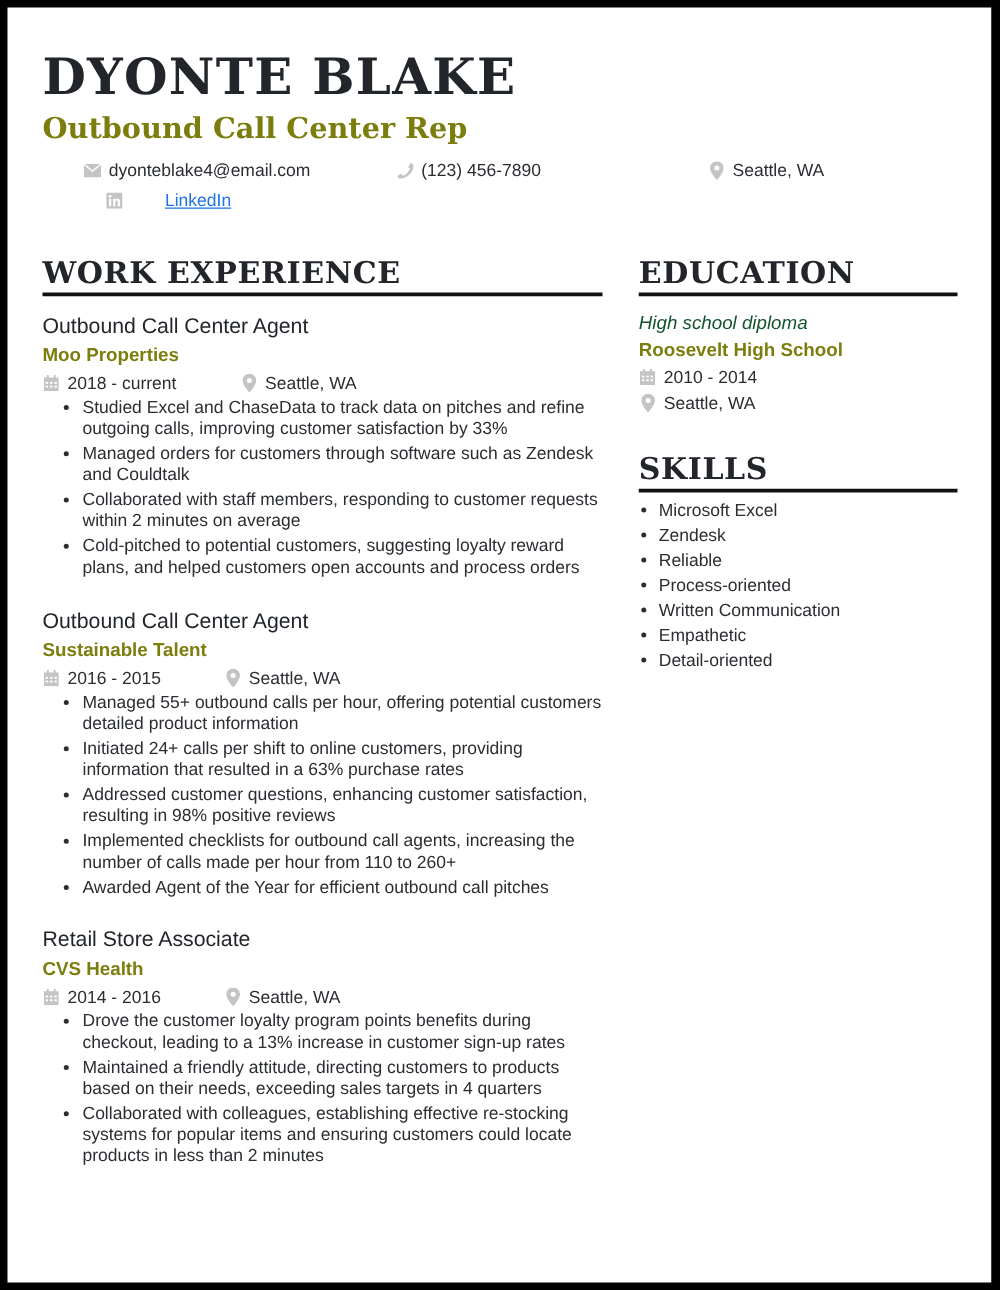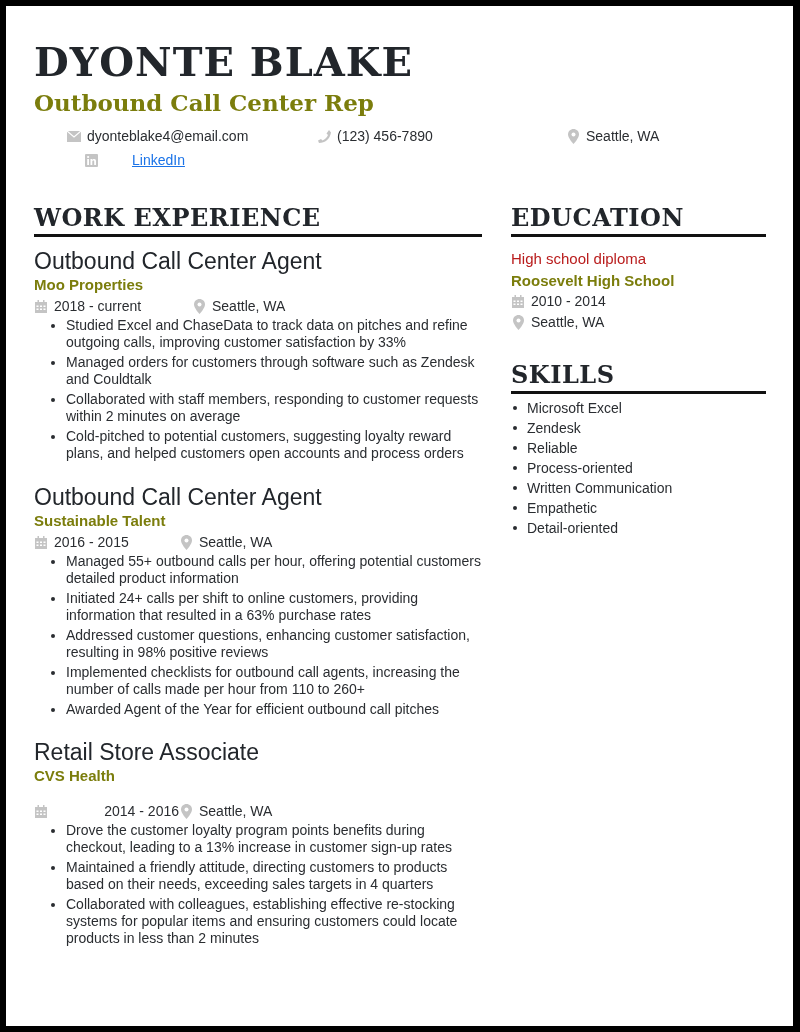--- a/index.html
+++ b/index.html
@@ -30,7 +30,7 @@
       line-height: 30px; white-space: nowrap;
     }
     .rule { height: 3px; background: #111; }
-    .job-title { font-size: 23px; color: #22262b; line-height: 24px; white-space: nowrap; }
+    .job-title { font-size: 17px; color: #22262b; line-height: 24px; white-space: nowrap; }
     .company { font-size: 15px; font-weight: bold; color: #7b7d0c; line-height: 20px; white-space: nowrap; }
     .meta { display: flex; align-items: center; font-size: 14px; color: #2a2d31; line-height: 18px; white-space: nowrap; }
     .meta .ic { width: 14px; height: 14px; display: inline-flex; align-items: center; justify-content: center; margin-right: 6px; }

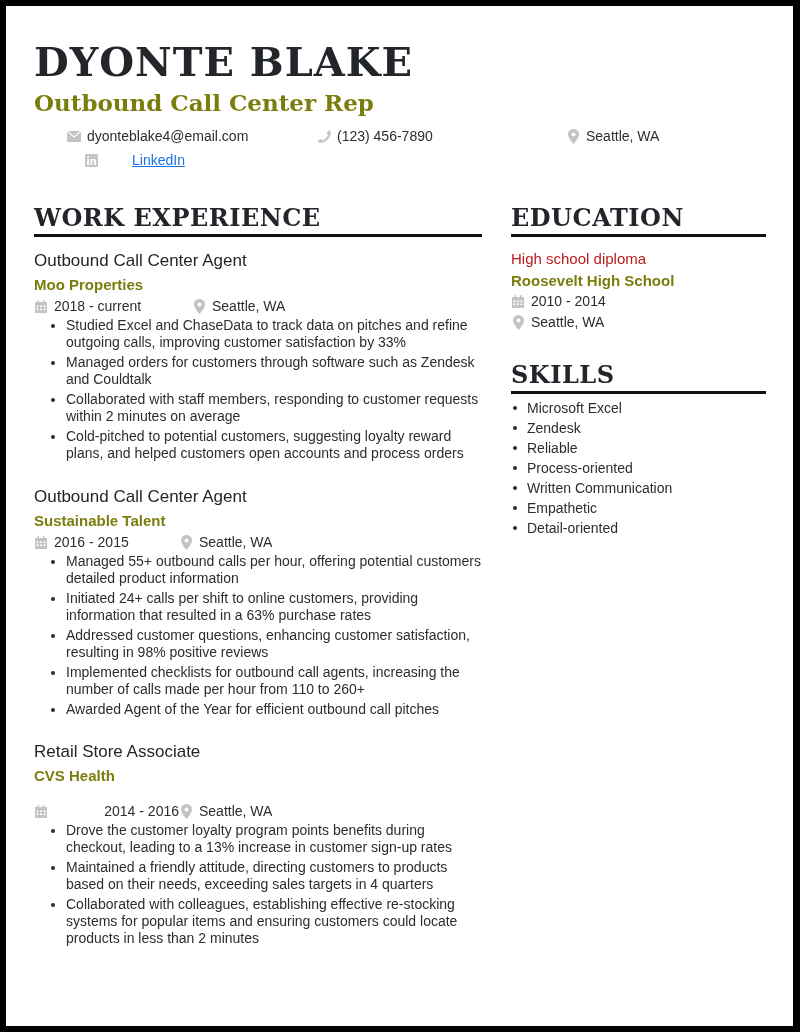--- a/index.html
+++ b/index.html
@@ -44,7 +44,7 @@
     ul.skills li::before {
       content: ""; position: absolute; left: 2px; top: 8px; width: 4px; height: 4px; border-radius: 50%; background: #2a2d31;
     }
-    .edu-degree { font-size: 15px; color: #b91c1c; line-height: 20px; white-space: nowrap; }
+    .edu-degree { font-size: 15px; color: #14532d; line-height: 20px; white-space: nowrap; font-style: italic; }
   </style>
 </head>
 <body>

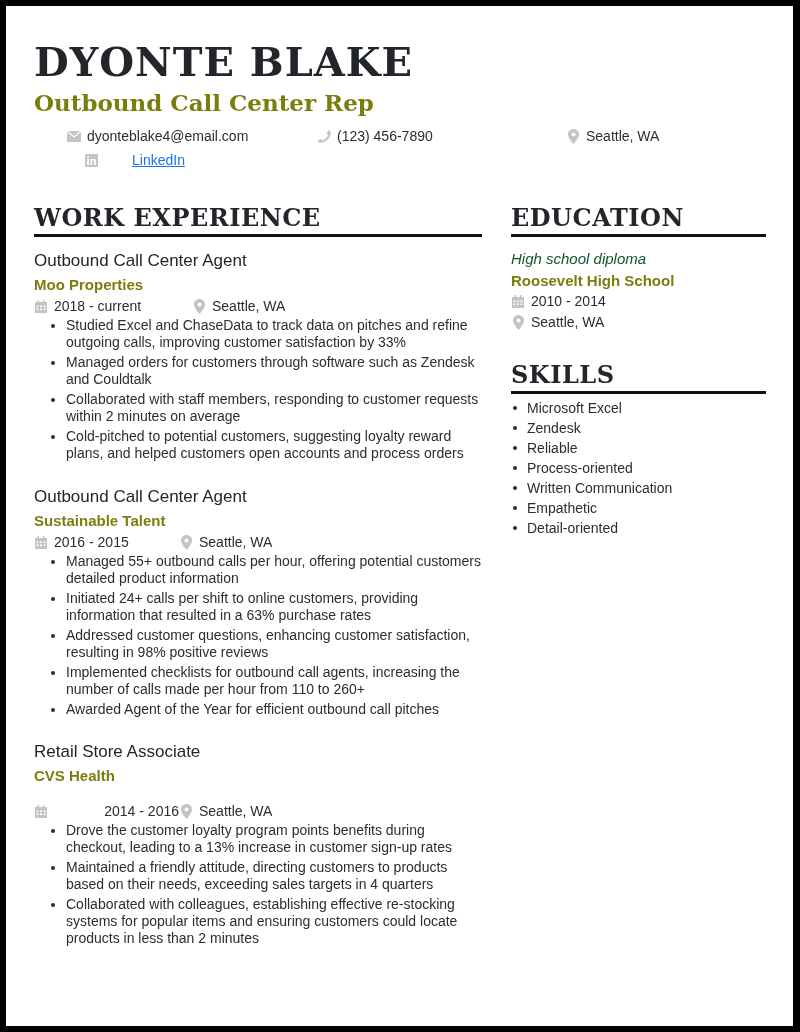--- a/index.html
+++ b/index.html
@@ -174,7 +174,7 @@
   <div class="abs" style="left:28px; top:734px; width:452px;">
     <div class="job-title">Retail Store Associate</div>
     <div class="company" style="margin-top:2px;">CVS Health</div>
-    <div class="meta" style="margin-top:16px;text-align:right;">
+    <div class="meta" style="margin-top:2px;">
       <span class="ic">
         <svg width="12" height="13" viewBox="0 0 12 13">
             <rect x="0" y="2" width="12" height="11" fill="#c4c4c4"></rect>

